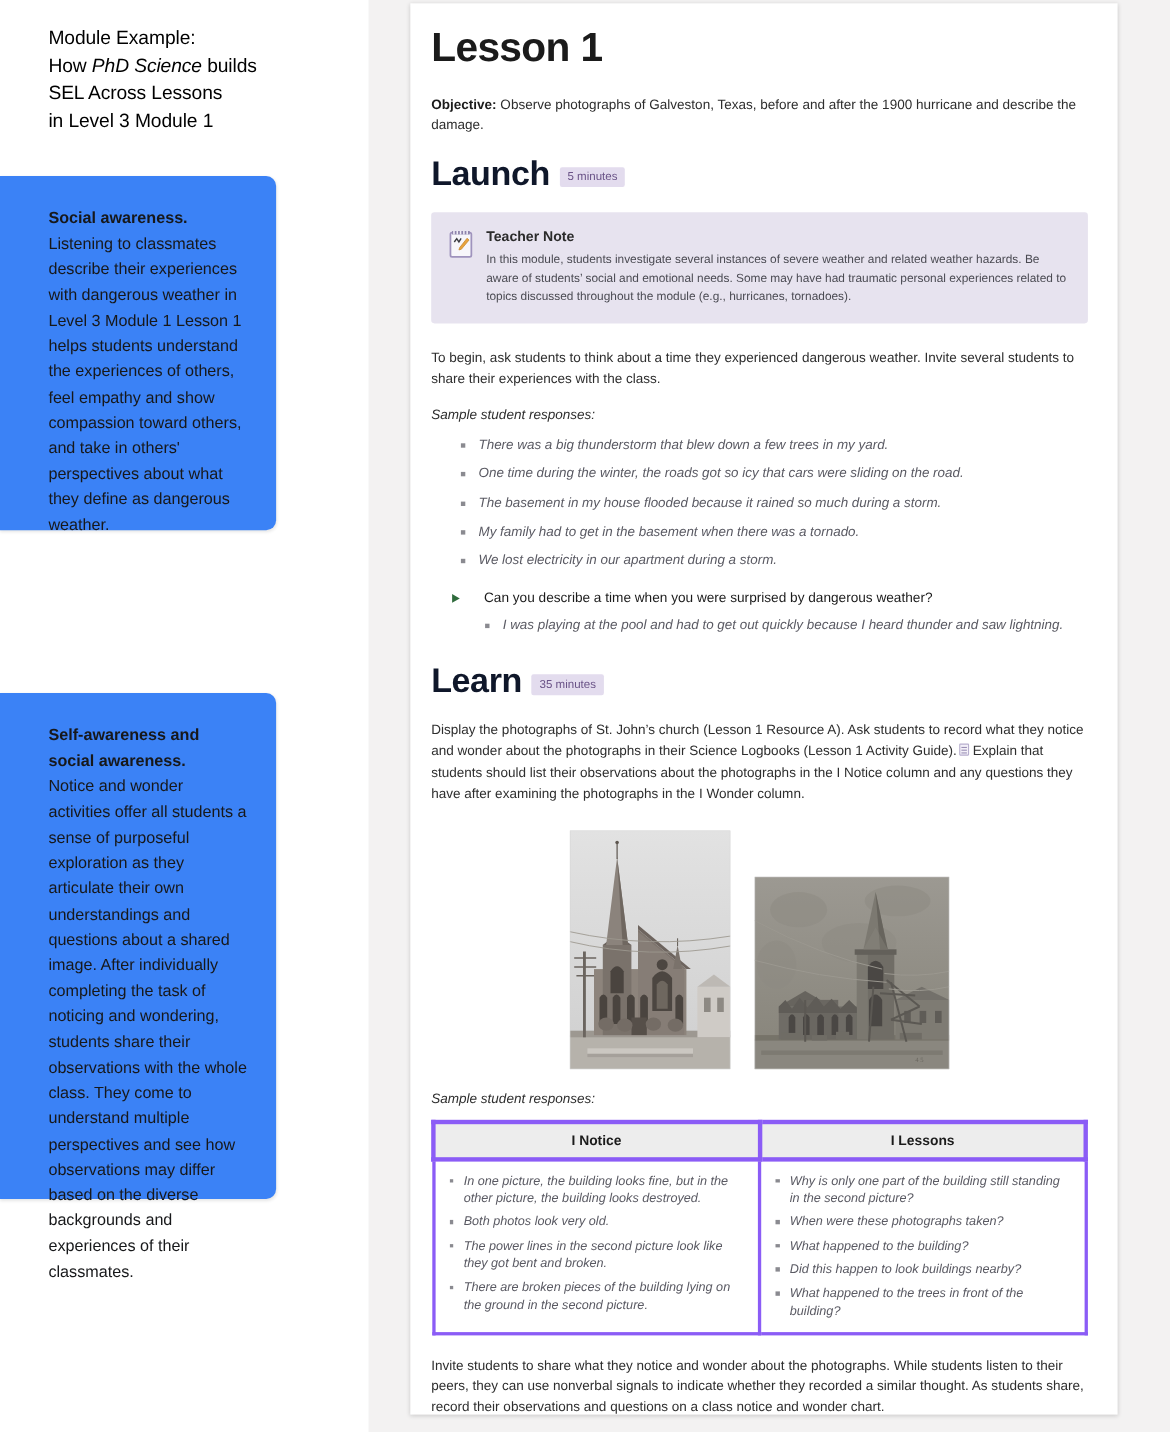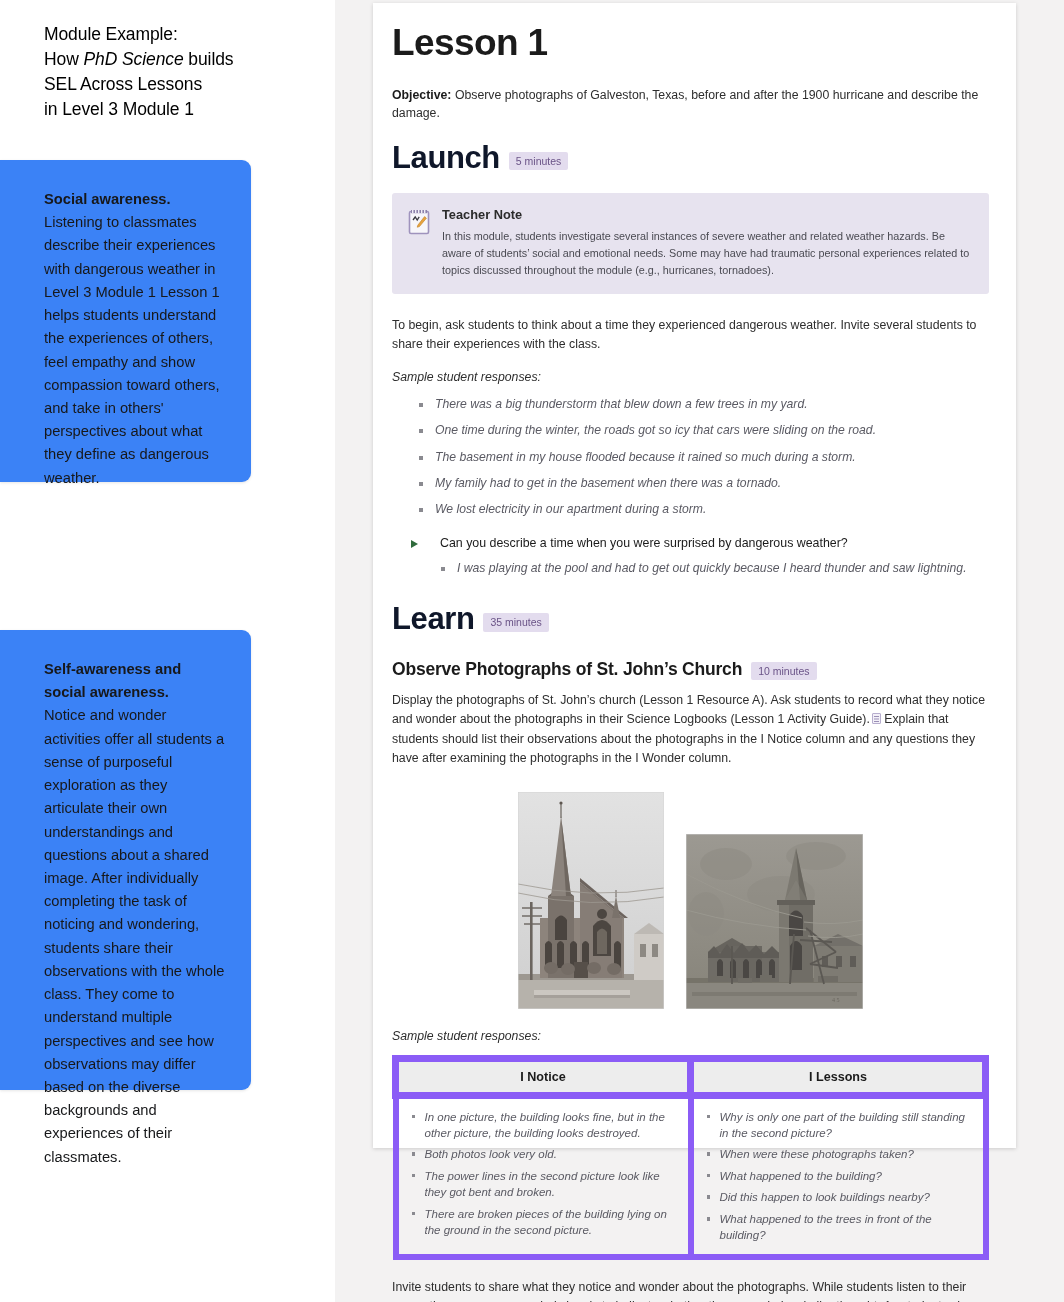--- a/index.html
+++ b/index.html
@@ -44,7 +44,7 @@
   
   .card {
     position: absolute; left: 373px; top: 3px;
-    width: 643px; height: 1145px;
+    width: 643px; height: 1283px;
     background: #ffffff;
     box-shadow: 0 1px 4px rgba(0,0,0,0.16);
   }

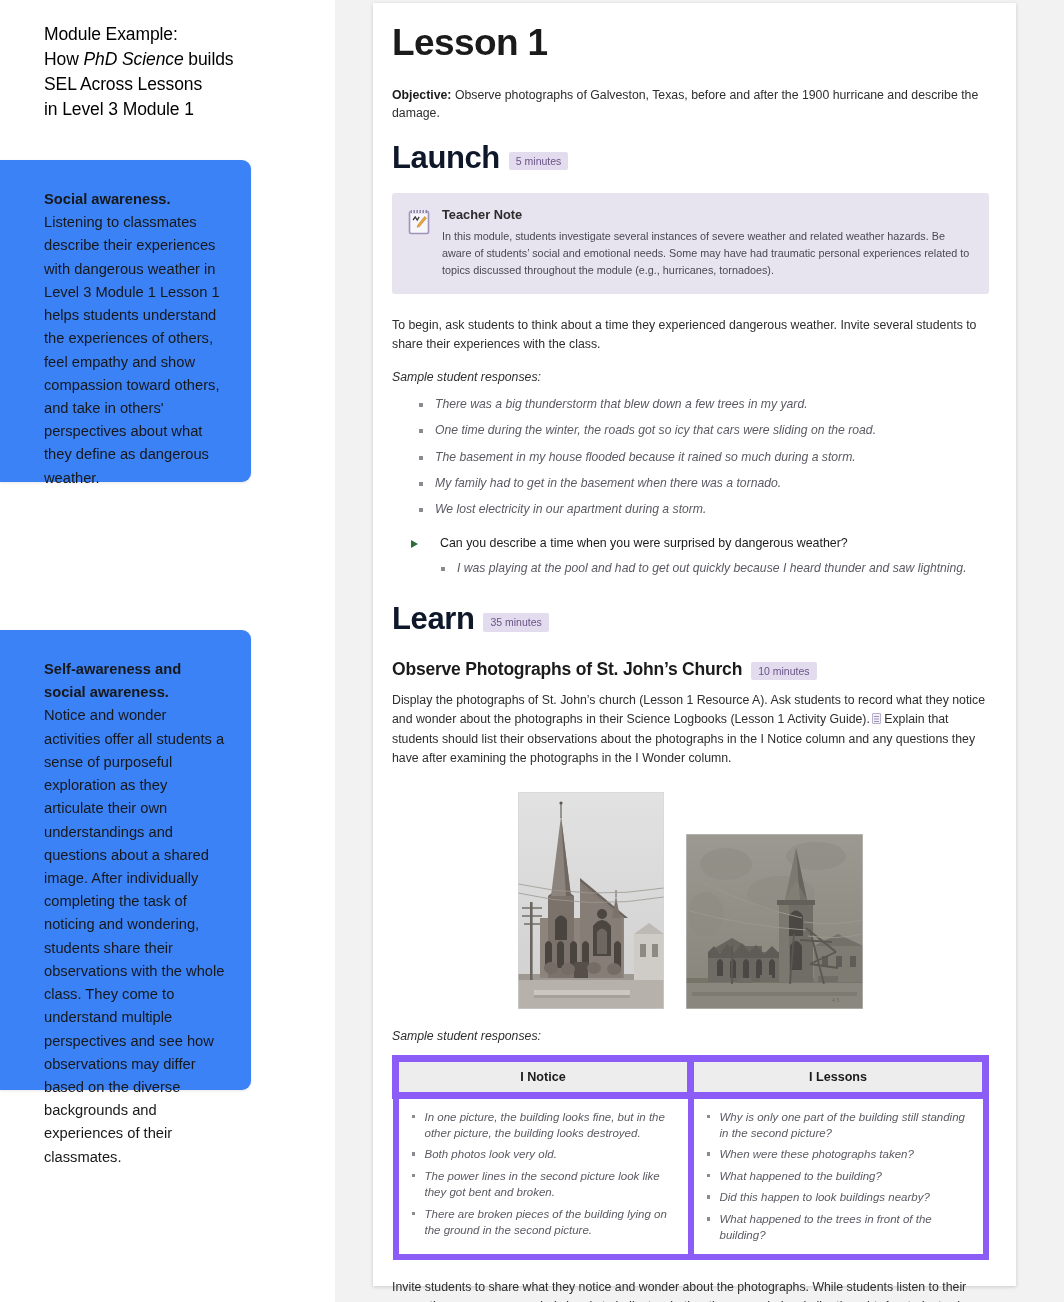--- a/index.html
+++ b/index.html
@@ -253,10 +253,6 @@
         <span class="badge">35 minutes</span>
       </div>
 
-      <div class="sub-head" style="margin-top:22px;">
-        <span class="sub-name">Observe Photographs of St. John’s Church</span>
-        <span class="badge">10 minutes</span>
-      </div>
 
       <p class="body"><span>Display the photographs of St. John’s church (Lesson 1 Resource A). Ask students to record what they notice and wonder about the photographs in their Science Logbooks (Lesson 1 Activity Guide).</span><span class="logbook-icon"></span><span> Explain that students should list their observations about the photographs in the I Notice column and any questions they have after examining the photographs in the I Wonder column.</span></p>
 

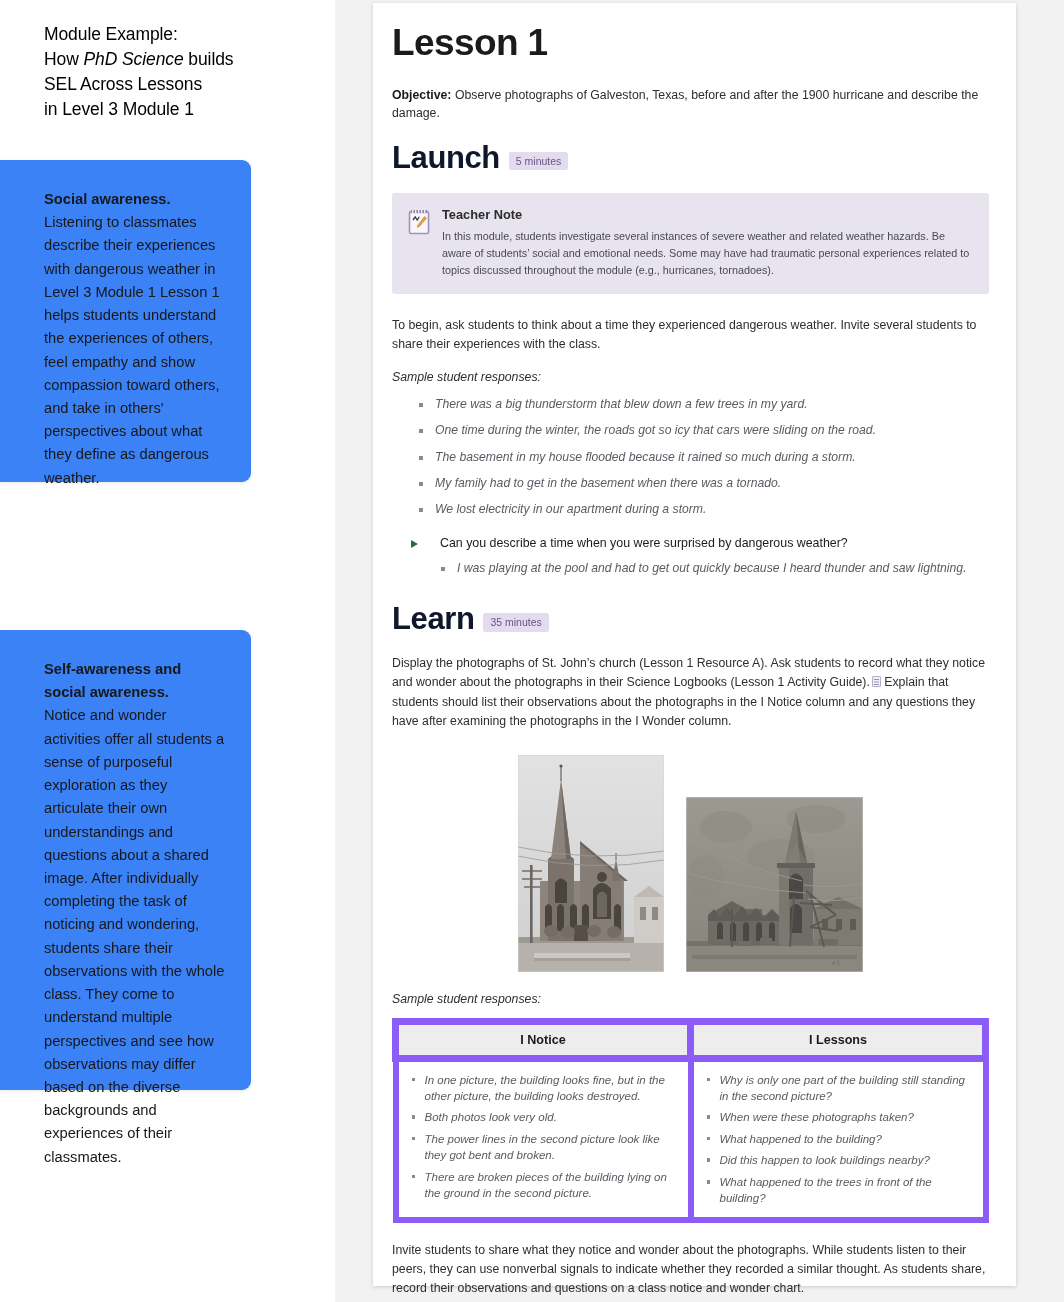--- a/index.html
+++ b/index.html
@@ -142,7 +142,7 @@
     border: 1px solid #d9d9d9;
   }
   table.nw th {
-    background: #ededed; border: 7px solid #8b5cf6;
+    background: #ededed; border: 4px solid #8b5cf6;
     font-size: 12.6px; font-weight: bold; color: #1b1b1b;
     padding: 8px 6px; text-align: center;
   }

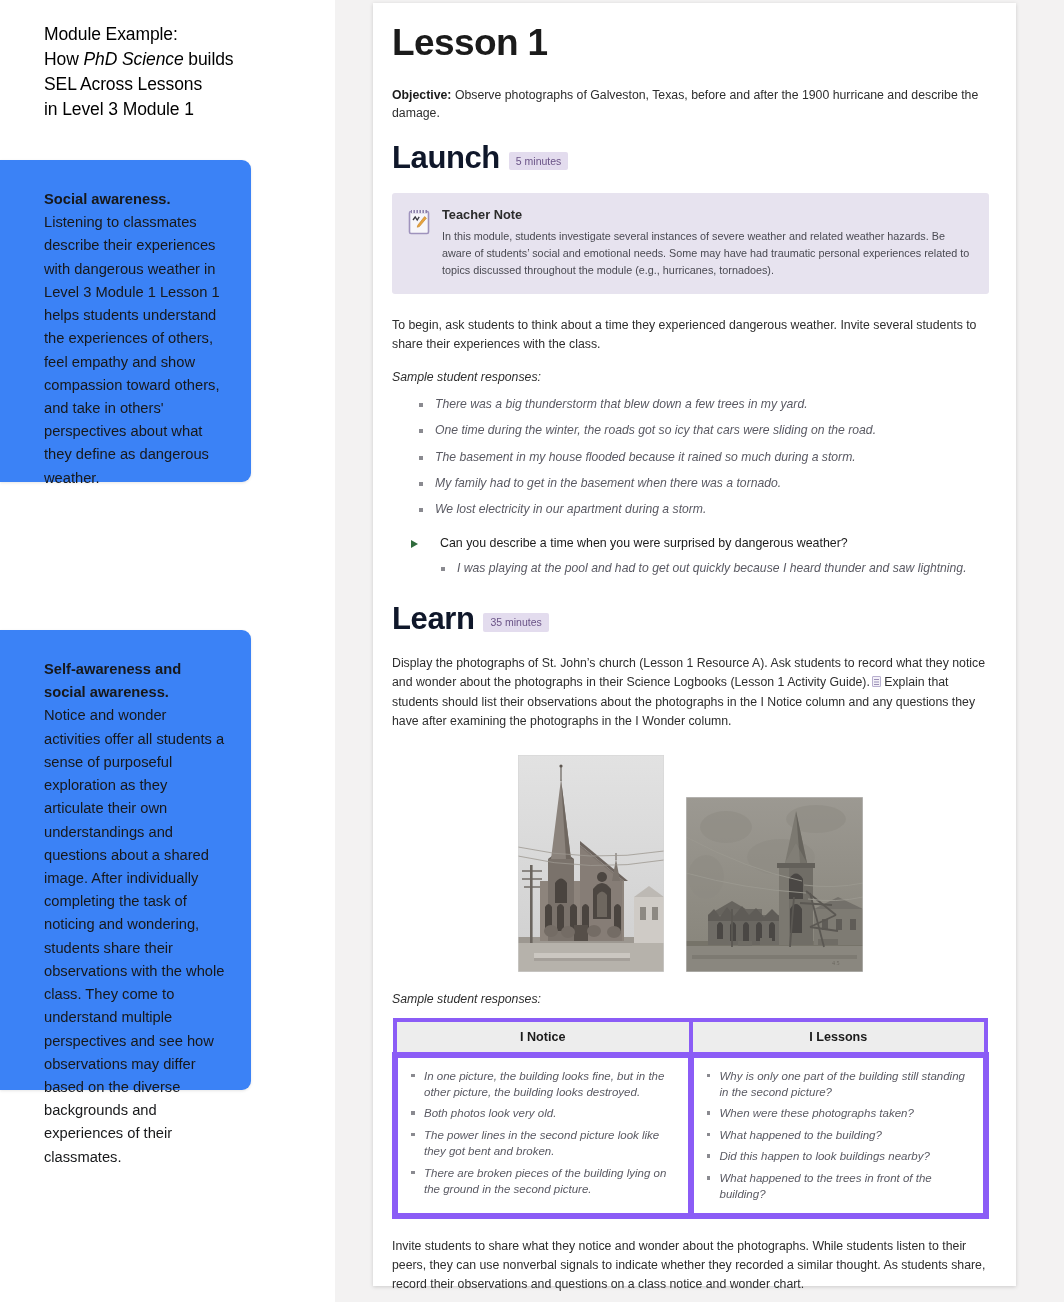--- a/index.html
+++ b/index.html
@@ -147,7 +147,7 @@
     padding: 8px 6px; text-align: center;
   }
   table.nw td {
-    border: 6px solid #8b5cf6; vertical-align: top; padding: 10px 12px 11px;
+    border: 3px solid #8b5cf6; vertical-align: top; padding: 10px 12px 11px;
     width: 50%;
   }
   table.nw td ul { list-style: none; }

